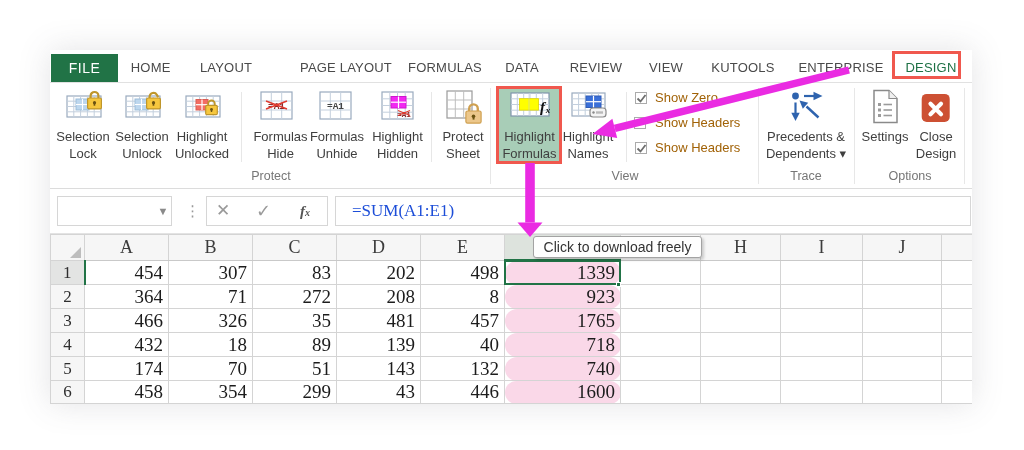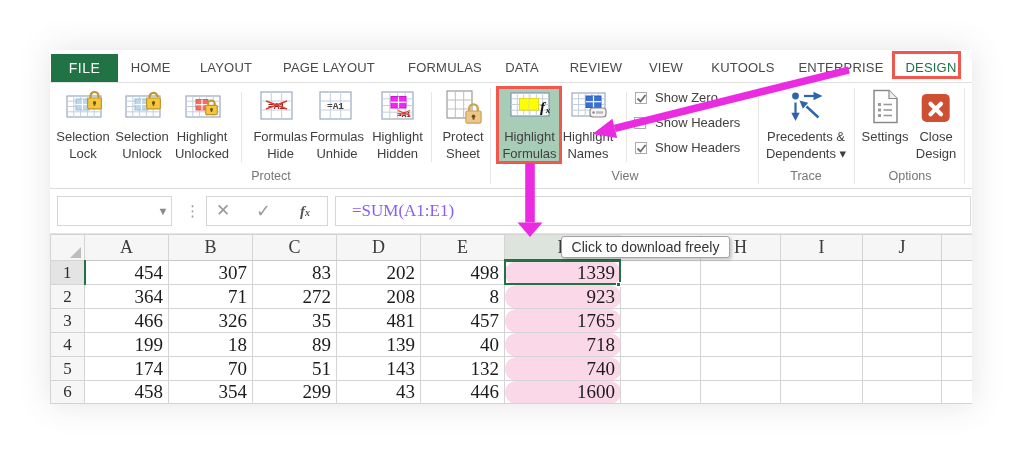--- a/index.html
+++ b/index.html
@@ -56,7 +56,7 @@
 <div class="filetab">FILE</div>
 <div class="tab" style="left:150.7px">HOME</div>
 <div class="tab" style="left:226px">LAYOUT</div>
-<div class="tab" style="left:329px">PAGE LAYOUT</div>
+<div class="tab" style="left:346px">PAGE LAYOUT</div>
 <div class="tab" style="left:445px">FORMULAS</div>
 <div class="tab" style="left:522px">DATA</div>
 <div class="tab" style="left:596px">REVIEW</div>

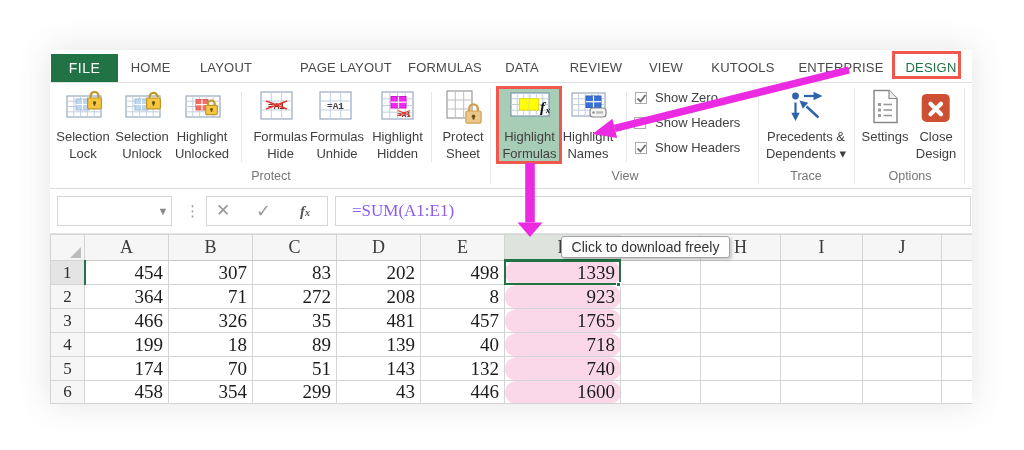--- a/index.html
+++ b/index.html
@@ -18,7 +18,7 @@
   color:#3f3f3f; white-space:nowrap; }
 .glab { position:absolute; top:169px; width:120px; text-align:center; font-size:12.5px; color:#767676; }
 .cb { position:absolute; width:12px; height:12px; border:1px solid #ababab; background:#fff; }
-.cbl { position:absolute; font-size:13px; color:#404040; line-height:15px; white-space:nowrap; }
+.cbl { position:absolute; font-size:13px; color:#a16207; line-height:15px; white-space:nowrap; }
 .hfbtn { position:absolute; left:498px; top:89px; width:61px; height:72px; background:#a8cdb7; }
 .redbox { position:absolute; border:3px solid #f0584e; }
 

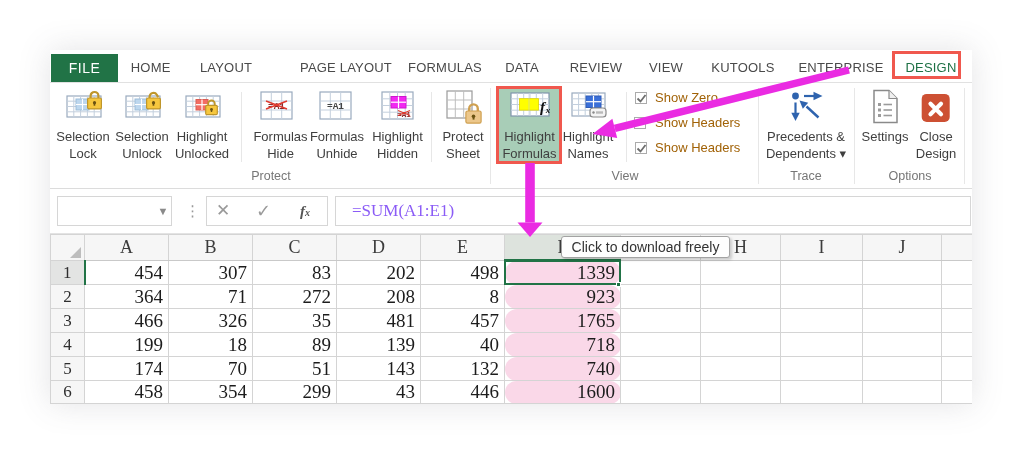--- a/index.html
+++ b/index.html
@@ -242,7 +242,7 @@
 <div class="fx" style="left:256px;font-size:18px;">✓</div>
 <div class="fx" style="left:300px;font-family:'Liberation Serif',serif;font-style:italic;font-weight:bold;font-size:15px;color:#555">f<span style="font-size:10px">x</span></div>
 <div class="fbox" style="left:335px;width:636px"></div>
-<div style="position:absolute;left:352px;top:196px;height:30px;line-height:30px;font-family:'Liberation Serif',serif;font-size:17px;color:#8b5cf6">=SUM(A1:E1)</div>
+<div style="position:absolute;left:352px;top:196px;height:30px;line-height:30px;font-family:'Liberation Serif',serif;font-size:17px;color:#1d4ed8">=SUM(A1:E1)</div>
 <div class="fbline"></div>
 
 <table class="sheet">

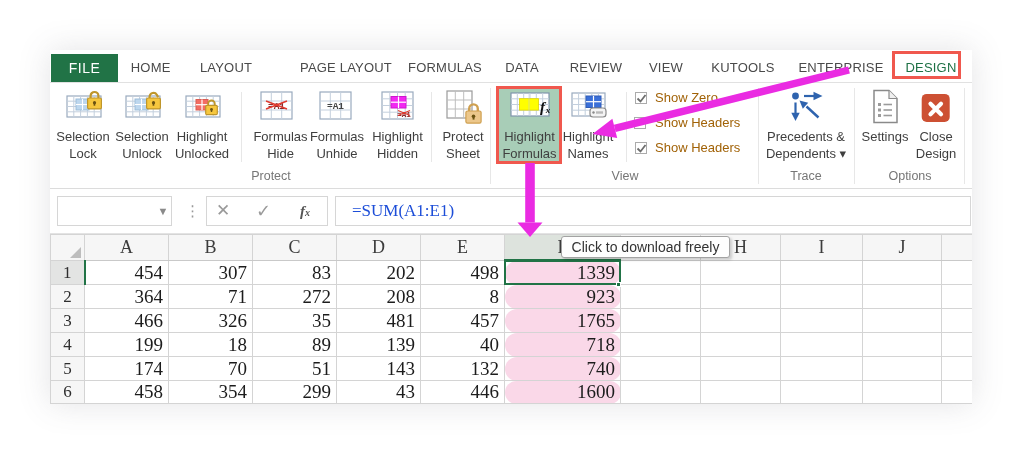--- a/index.html
+++ b/index.html
@@ -46,7 +46,7 @@
   border:1px solid #fff; }
 .tooltip { position:absolute; left:533px; top:236px; width:169px; height:22px; background:#fefefe;
   border:1px solid #a3a3a3; border-radius:3px; font-size:14px; color:#333; text-align:center;
-  line-height:20px; box-shadow:2px 2px 3px rgba(0,0,0,0.18);margin-left:28px; }
+  line-height:20px; box-shadow:2px 2px 3px rgba(0,0,0,0.18); }
 .cornertri { position:absolute; left:70px; top:247px; width:0; height:0;
   border-left:11px solid transparent; border-bottom:11px solid #bdbdbd; }
 svg.overlay { position:absolute; left:0; top:0; }

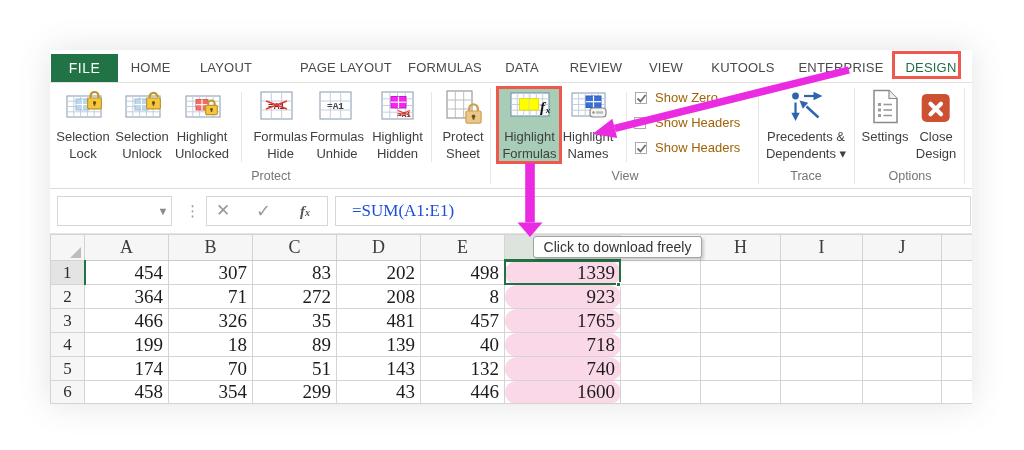--- a/index.html
+++ b/index.html
@@ -319,7 +319,7 @@
       </tr>
       <tr>
         <td class="rhead">4</td>
-        <td class="num">199</td>
+        <td class="num">432</td>
         <td class="num">18</td>
         <td class="num">89</td>
         <td class="num">139</td>

